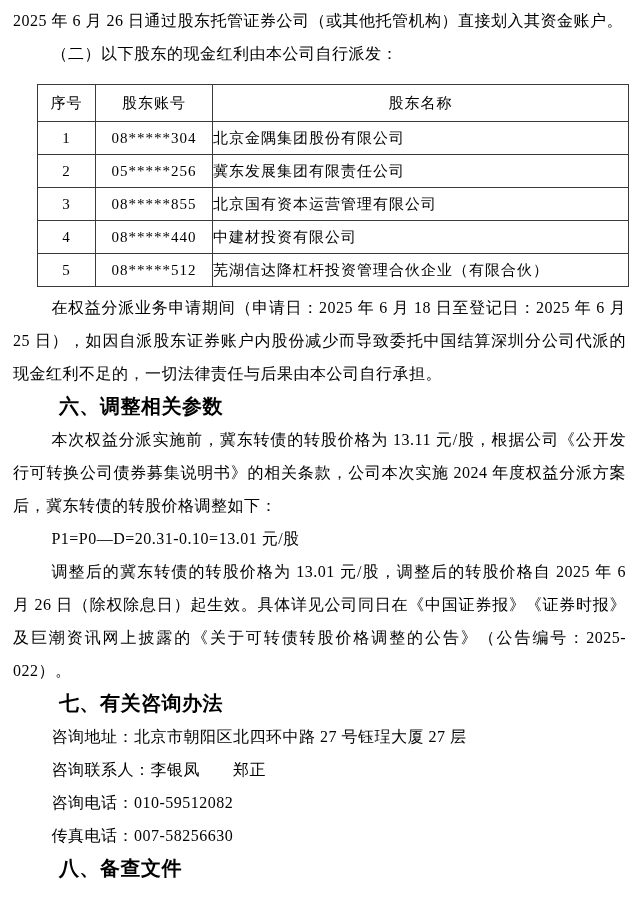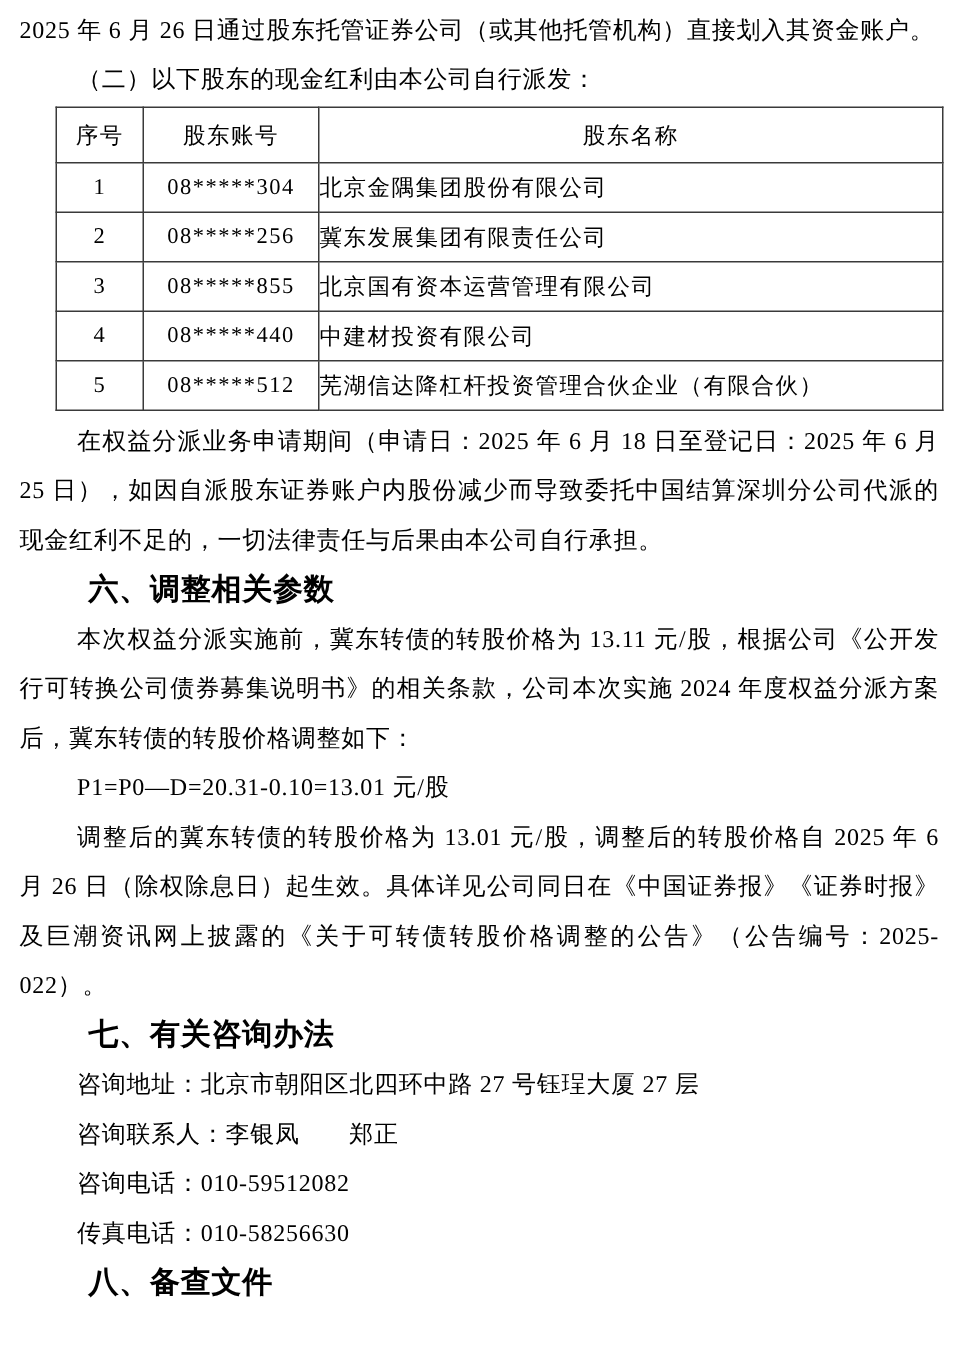--- a/index.html
+++ b/index.html
@@ -42,7 +42,7 @@
   }
   table.sh-table {
     border-collapse: collapse;
-    margin: 1px 0 4px 24px;
+    margin: 14px 0 4px 24px;
     width: 591px;
     table-layout: fixed;
   }

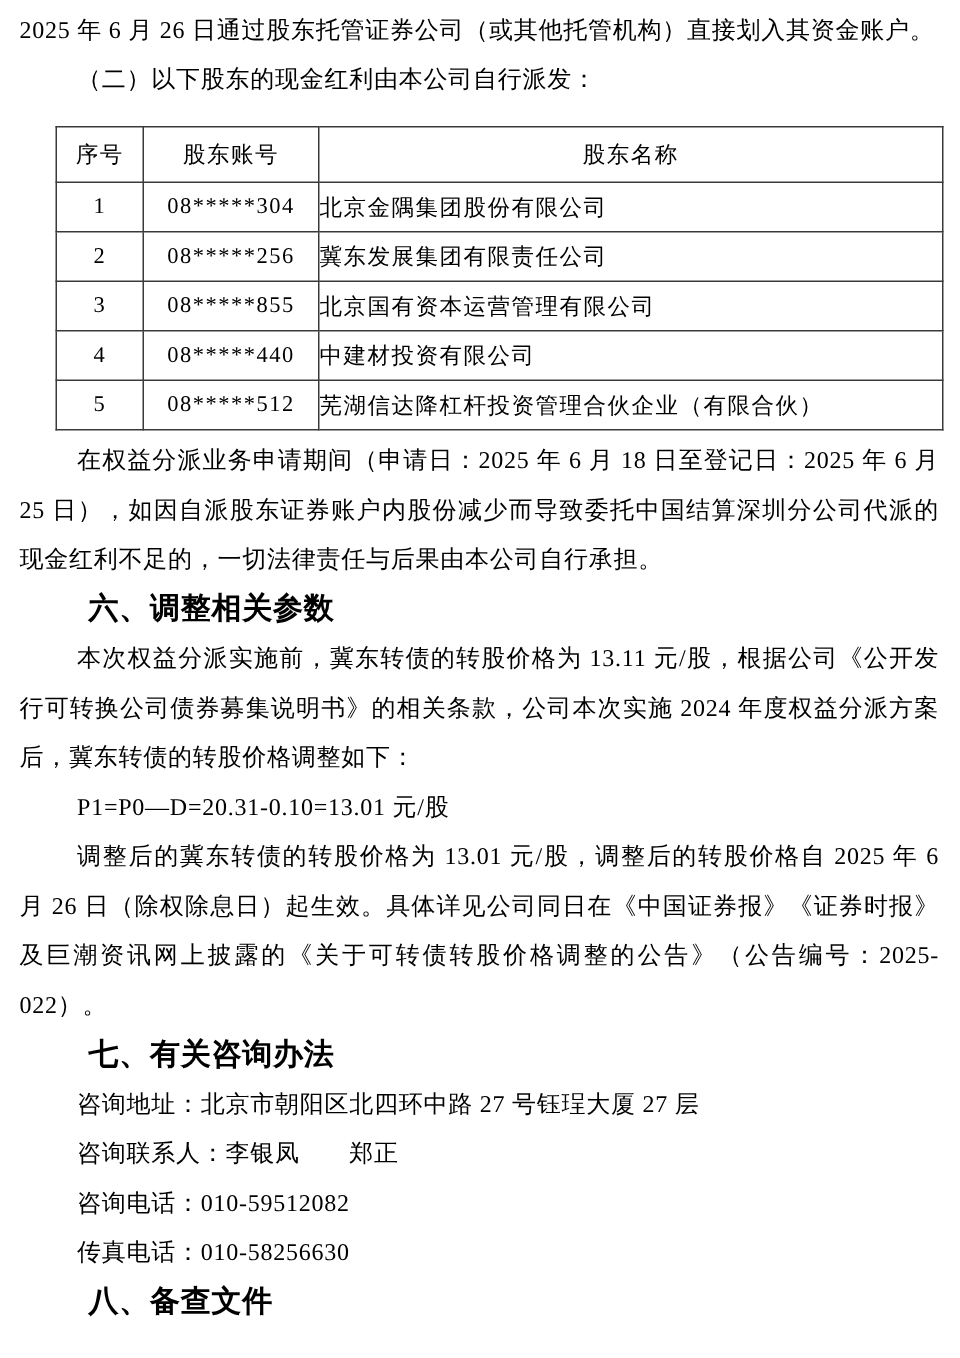--- a/index.html
+++ b/index.html
@@ -99,7 +99,7 @@
       </tr>
       <tr>
         <td>2</td>
-        <td>08*****256</td>
+        <td>05*****256</td>
         <td class="name-cell">冀东发展集团有限责任公司</td>
       </tr>
       <tr>

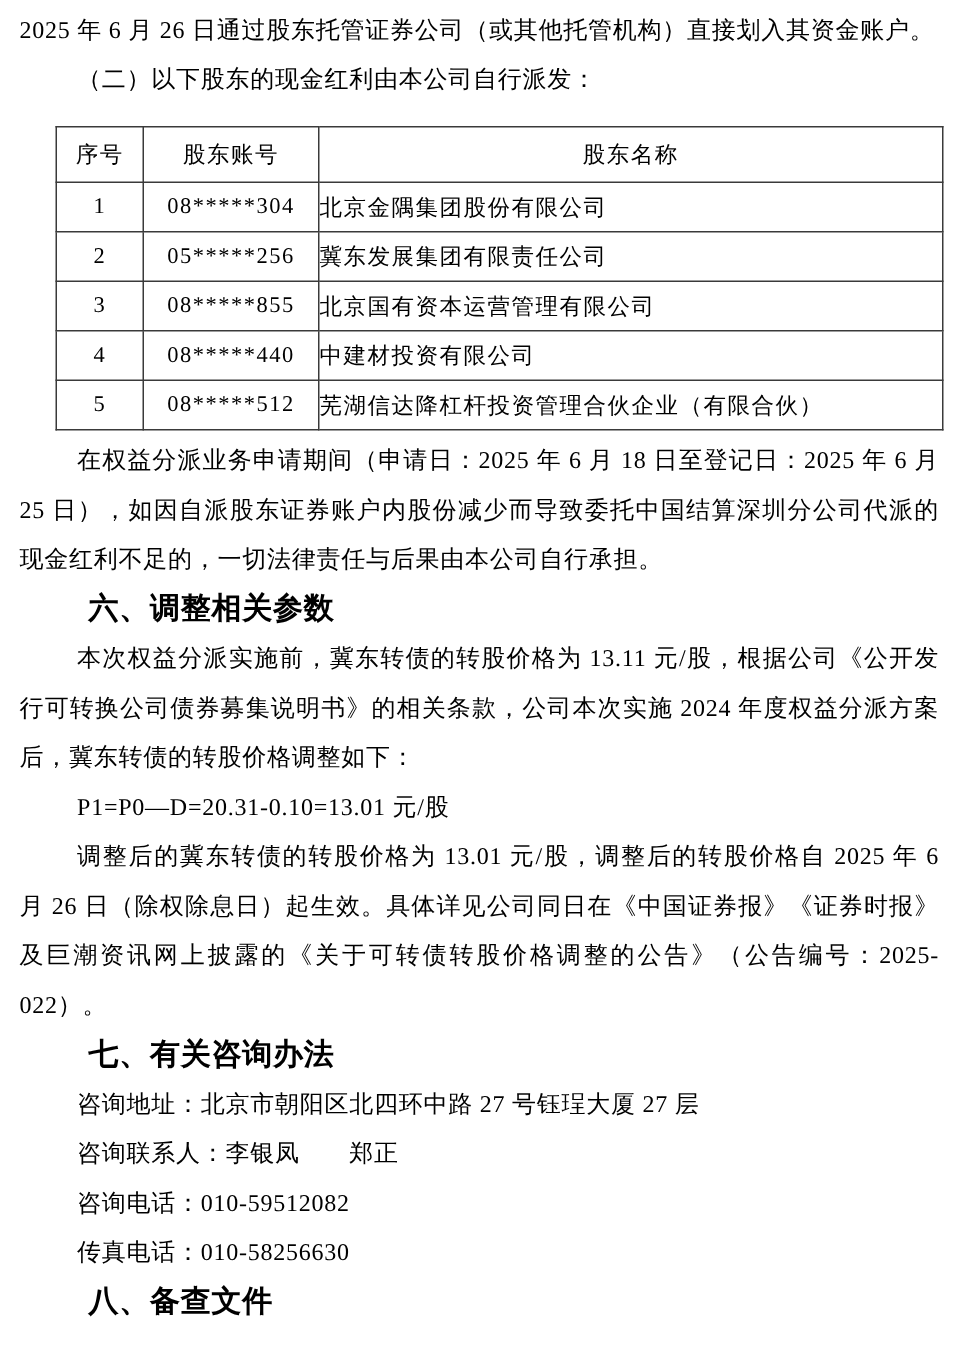--- a/index.html
+++ b/index.html
@@ -138,7 +138,7 @@
 
   <p class="para indent">咨询电话：010-59512082</p>
 
-  <p class="para indent">传真电话：010-58256630</p>
+  <p class="para indent">传真电话：007-58256630</p>
 
   <h3 class="heading">八、备查文件</h3>
 

